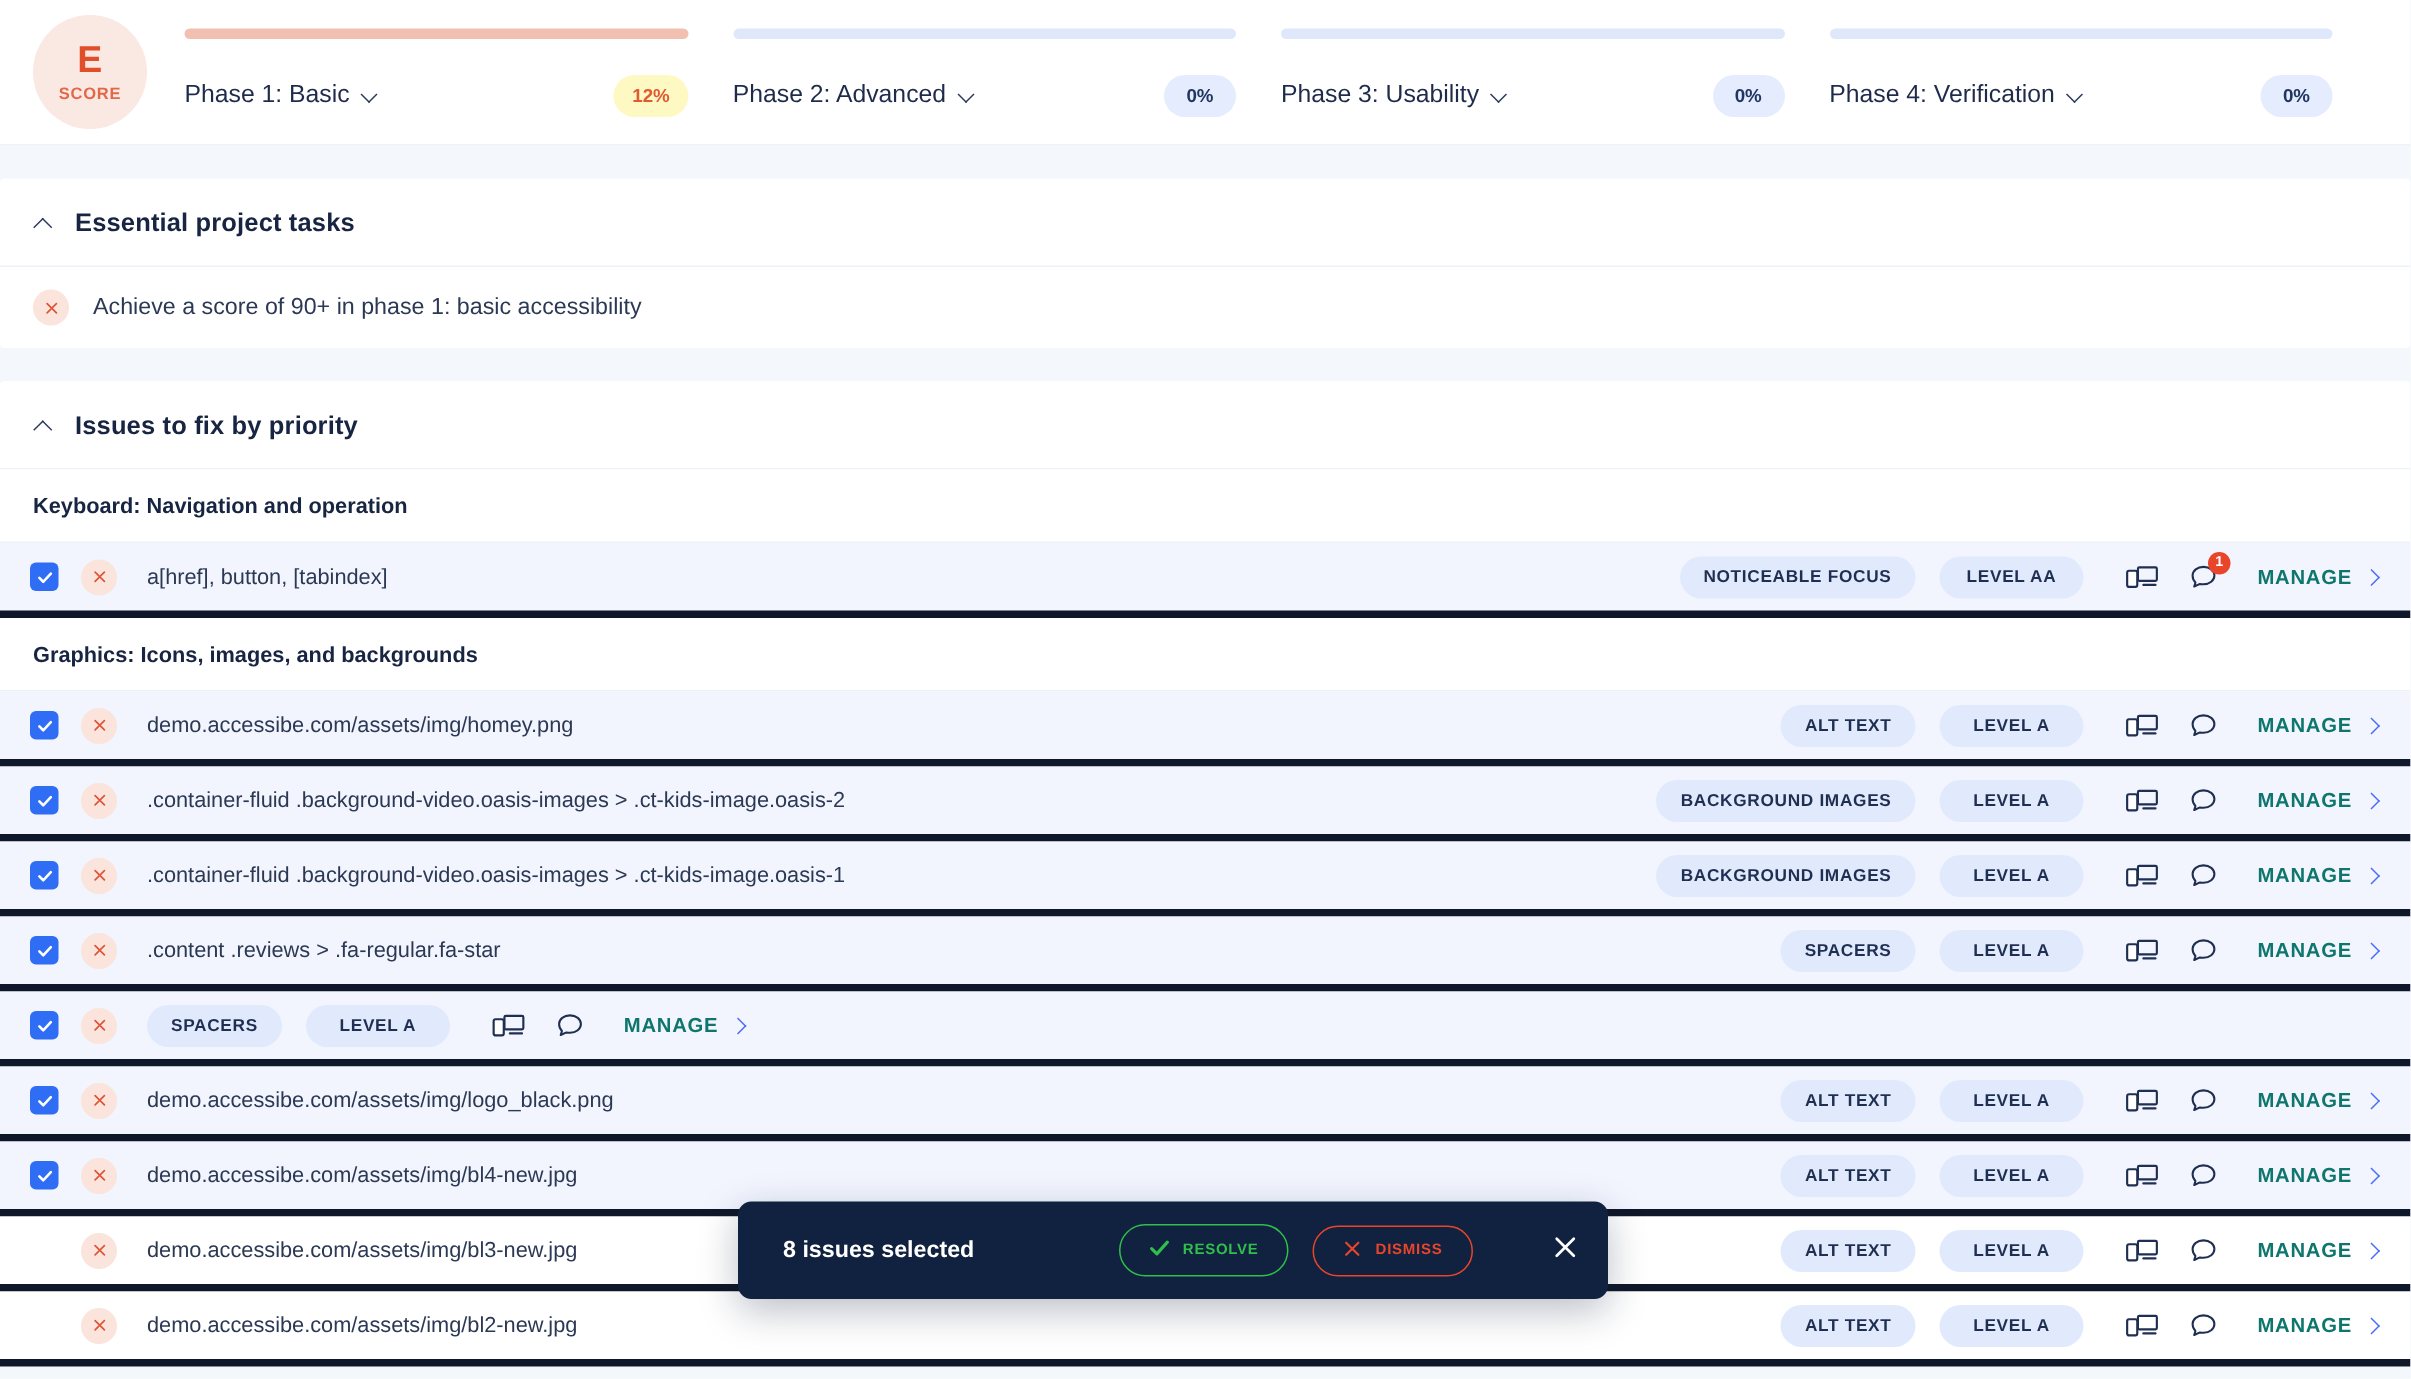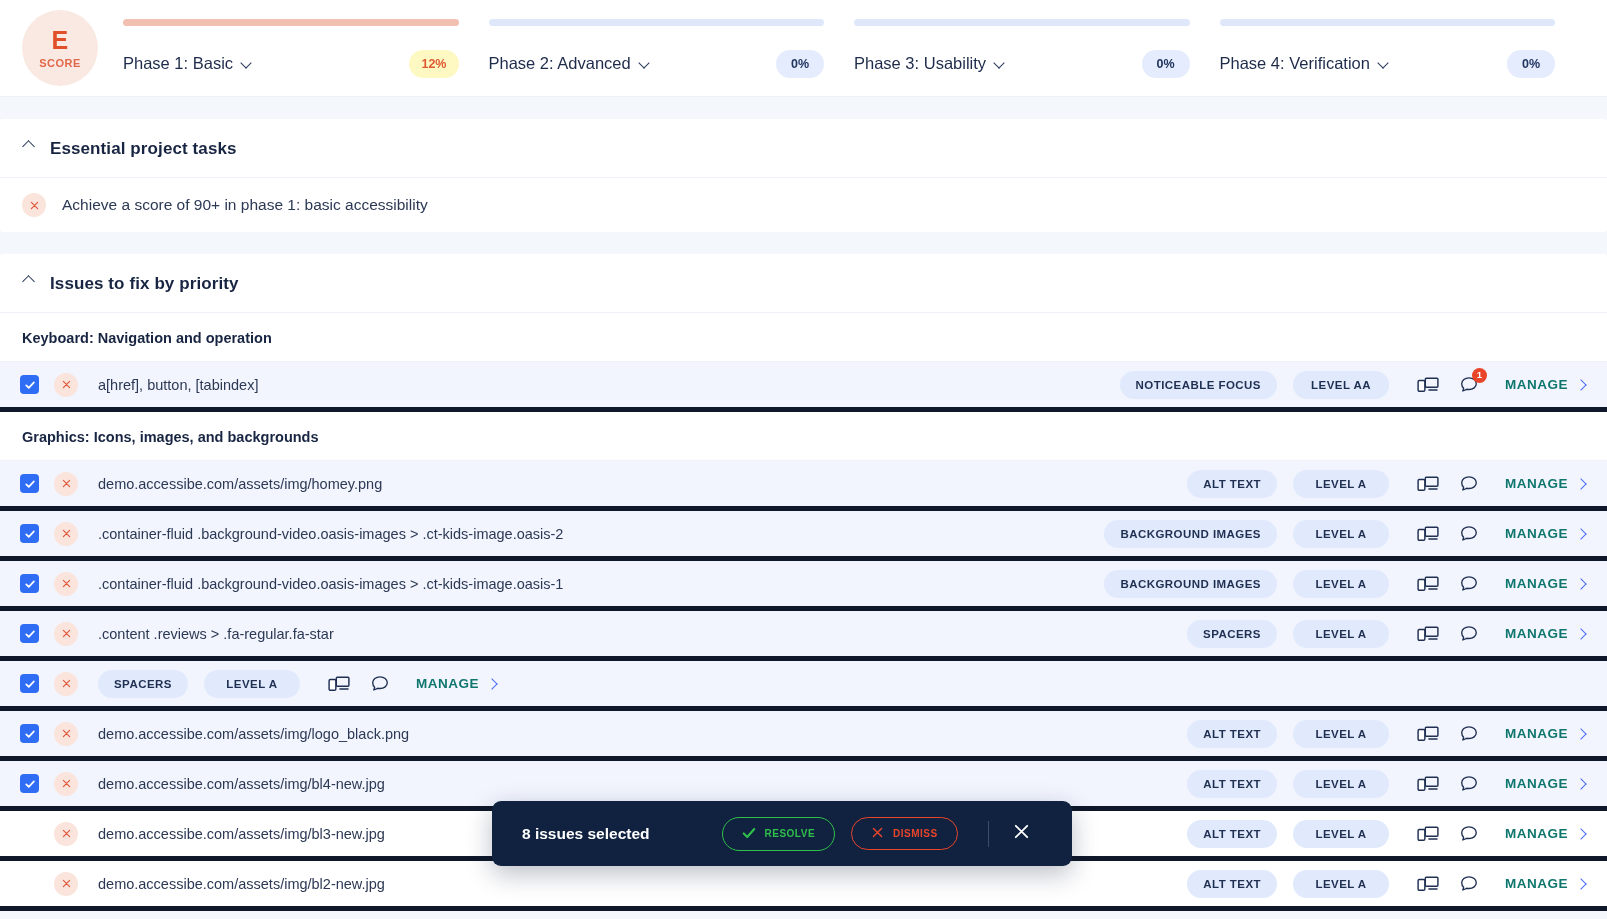--- a/index.html
+++ b/index.html
@@ -86,7 +86,7 @@
     border-radius: 3px;
   }
   .card-head {
-    display: flex; align-items: flex-start; gap: 14px;
+    display: flex; align-items: center; gap: 14px;
     padding: 20px 22px 18px 22px;
     cursor: pointer;
     border-bottom: 1px solid #eef1f7;

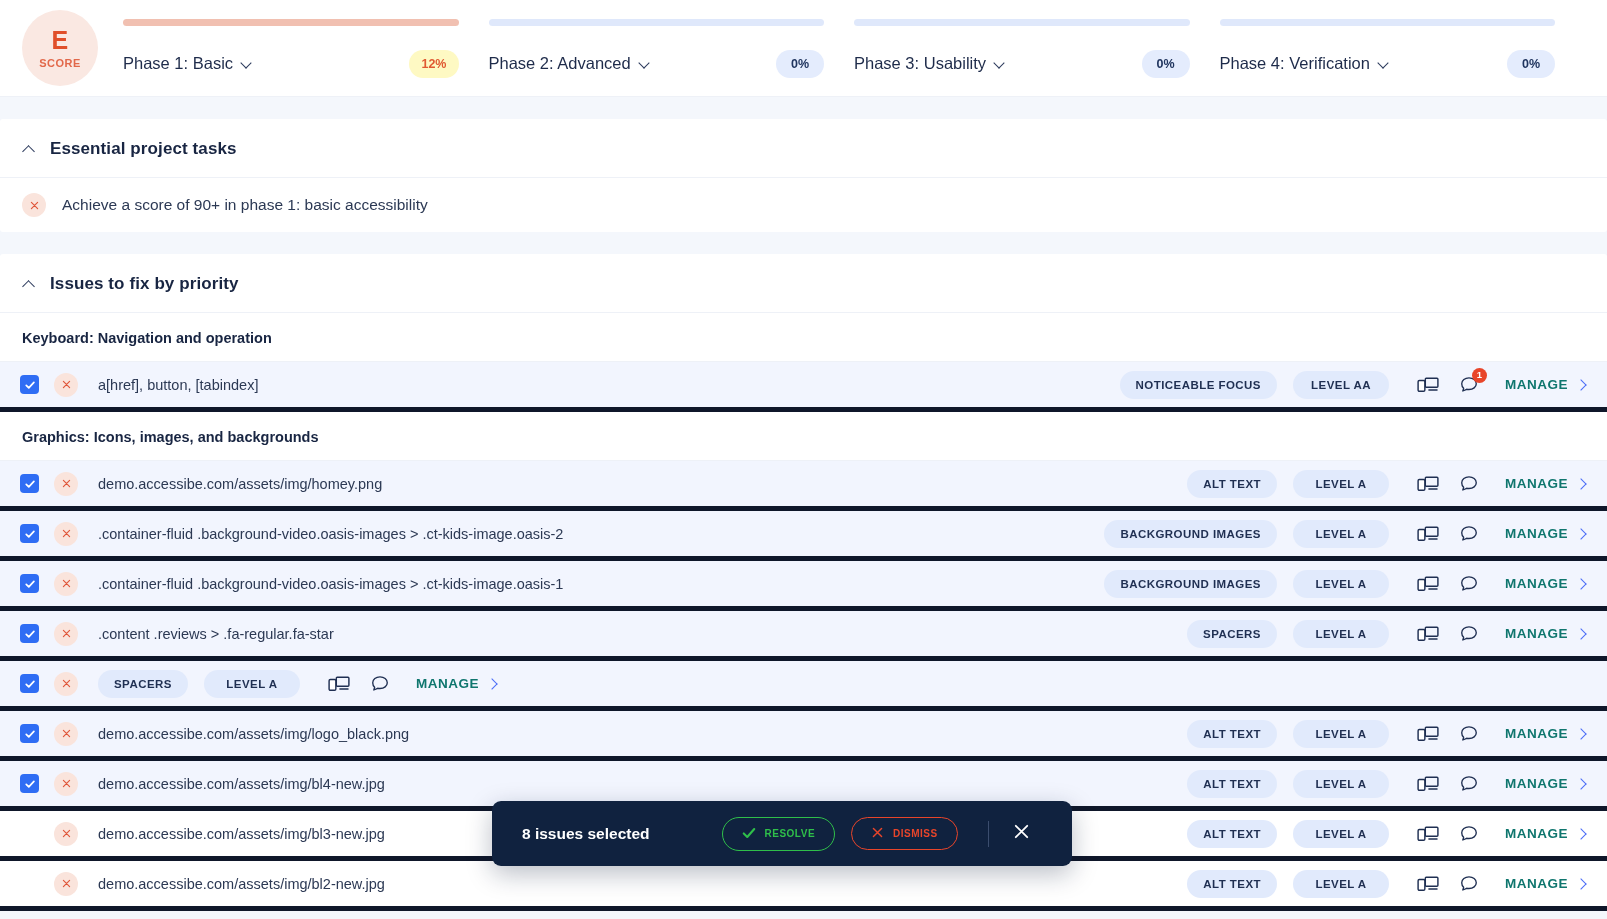--- a/index.html
+++ b/index.html
@@ -204,7 +204,7 @@
   }
   .toast-text {
     font-size: 15.5px; font-weight: 700; color: #ffffff;
-    flex: none; margin-right: 72px;
+    flex: none; margin-right: 96px;
   }
   .toast-btn {
     display: flex; align-items: center; gap: 9px;

